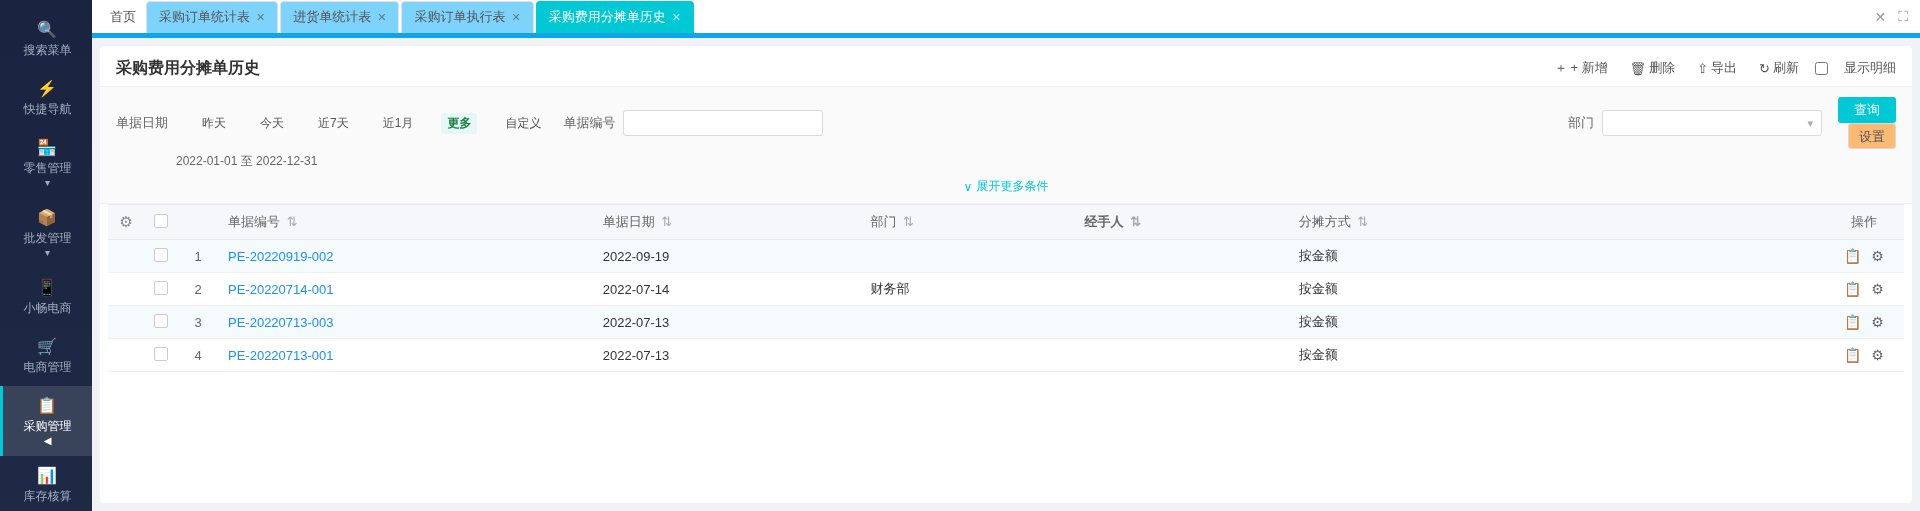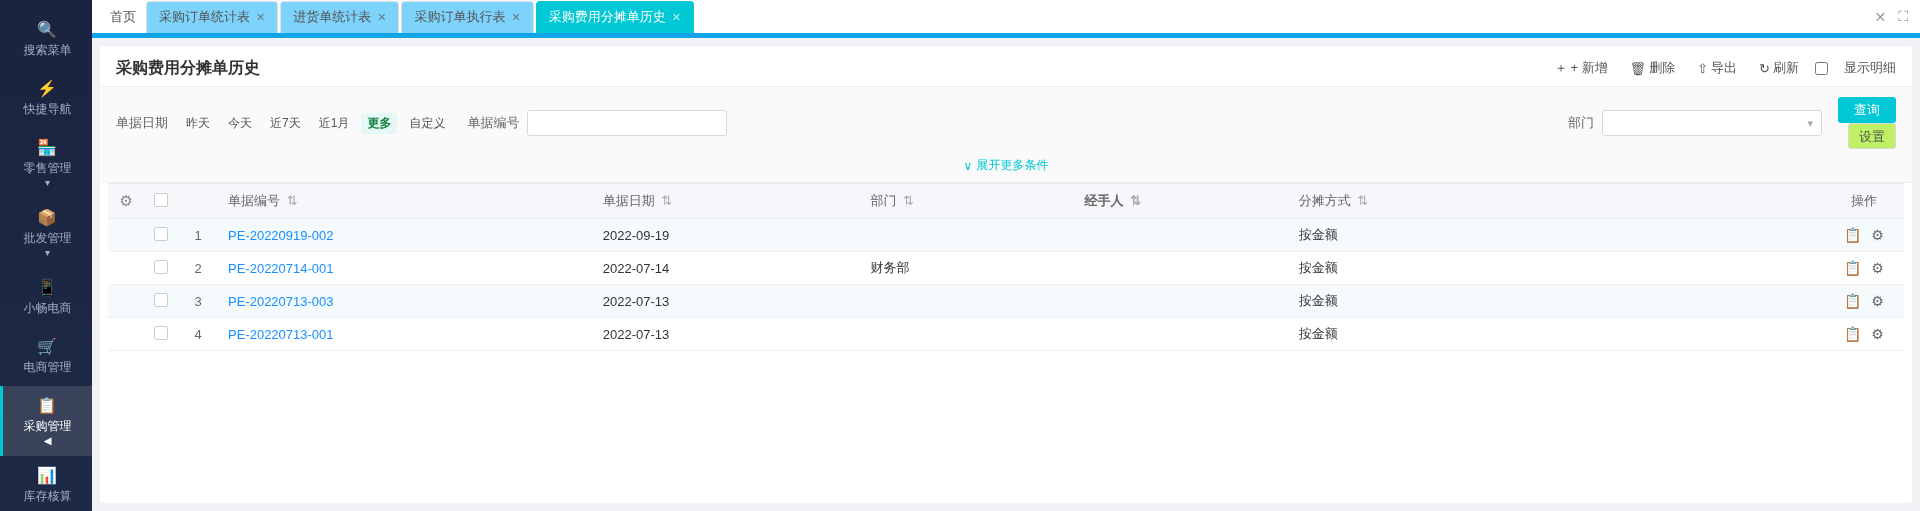--- a/index.html
+++ b/index.html
@@ -125,6 +125,7 @@
       cursor: pointer;
       color: #555;
       font-size: 12px;
+      margin-left: 16px;
     }
     .date-shortcut.more {
       background: #e6f7f8;

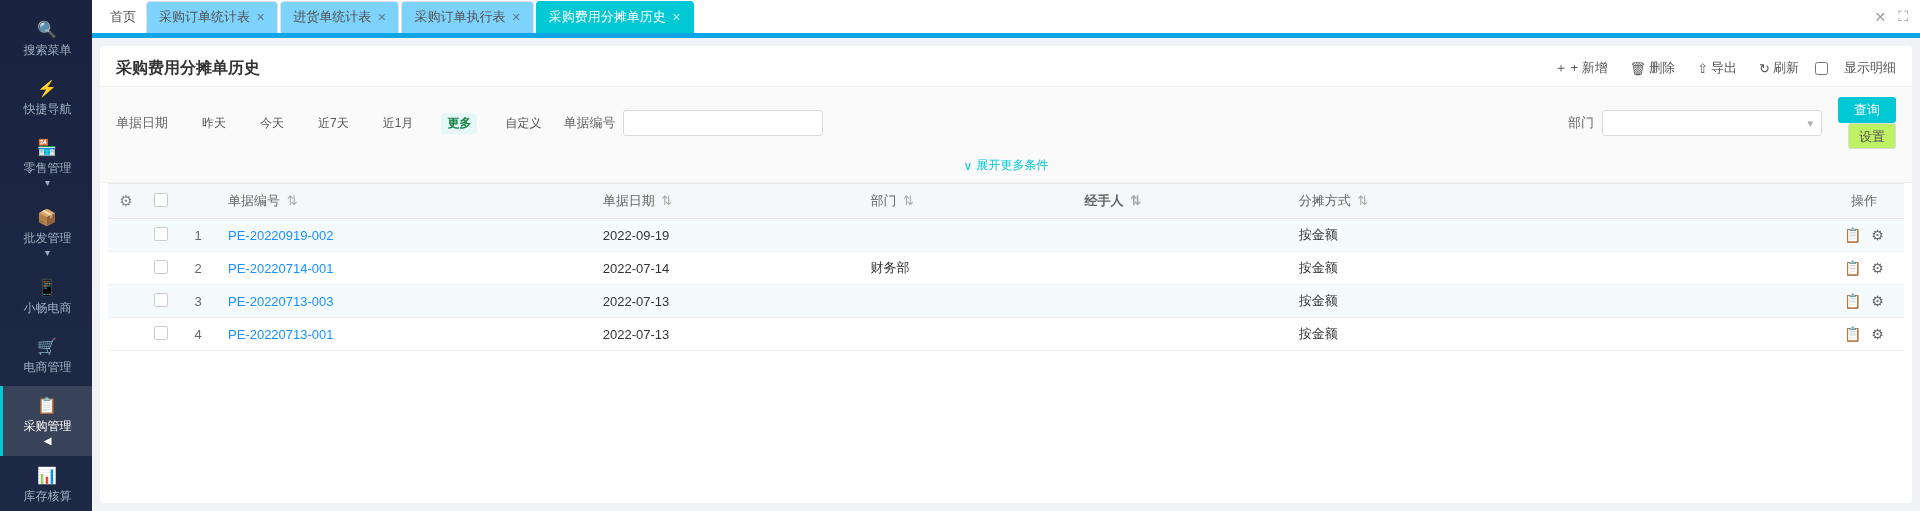--- a/index.html
+++ b/index.html
@@ -171,7 +171,7 @@
       height: 26px;
     }
     .settings-btn {
-      background: #bef264;
+      background: #fdba74;
       color: #555;
       border: 1px solid #d9d9d9;
       border-radius: 3px;

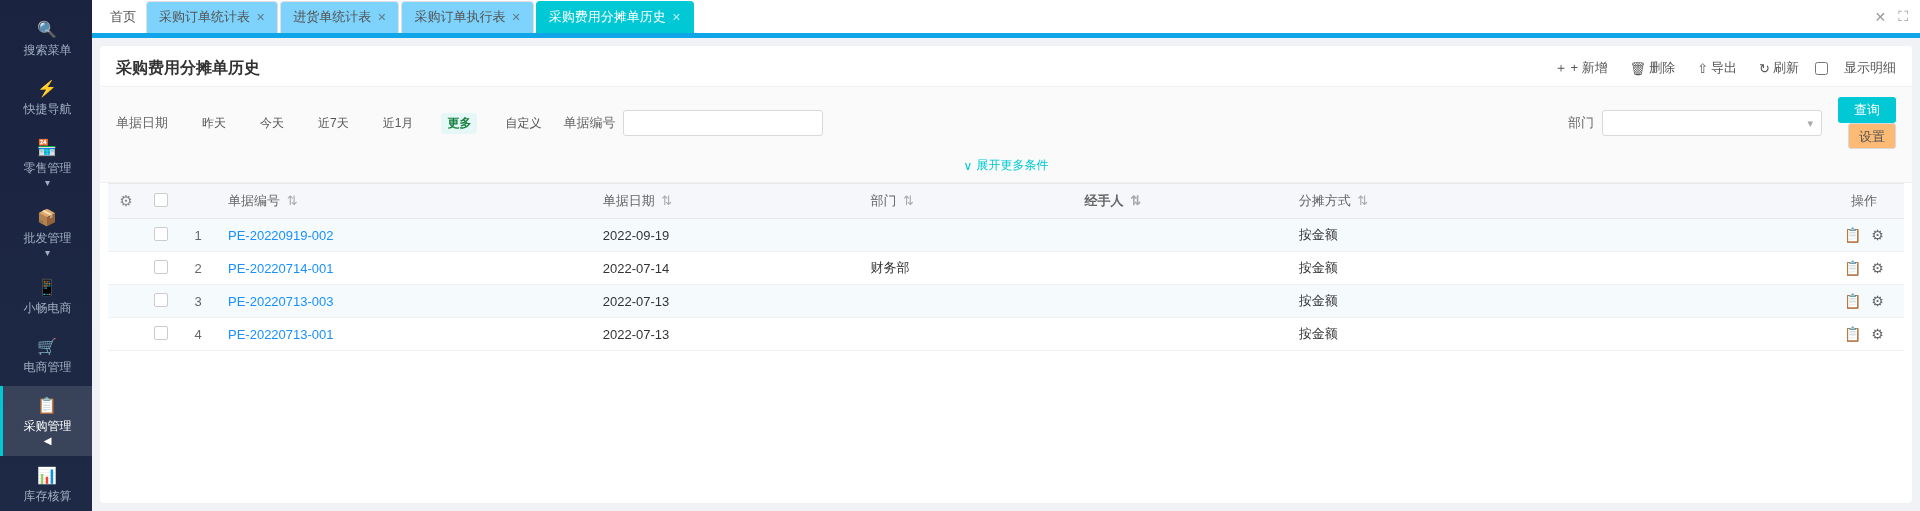--- a/index.html
+++ b/index.html
@@ -391,6 +391,9 @@
         </div>
       </div>
 
+      <div style="display:flex;align-items:center;gap:8px;margin-top:4px;">
+        <span class="filter-date-range" style="margin-left:60px;color:#666;font-size:12px;">2022-01-01 至 2022-12-31</span>
+      </div>
 
       <div class="expand-more">
         <span>∨</span>

